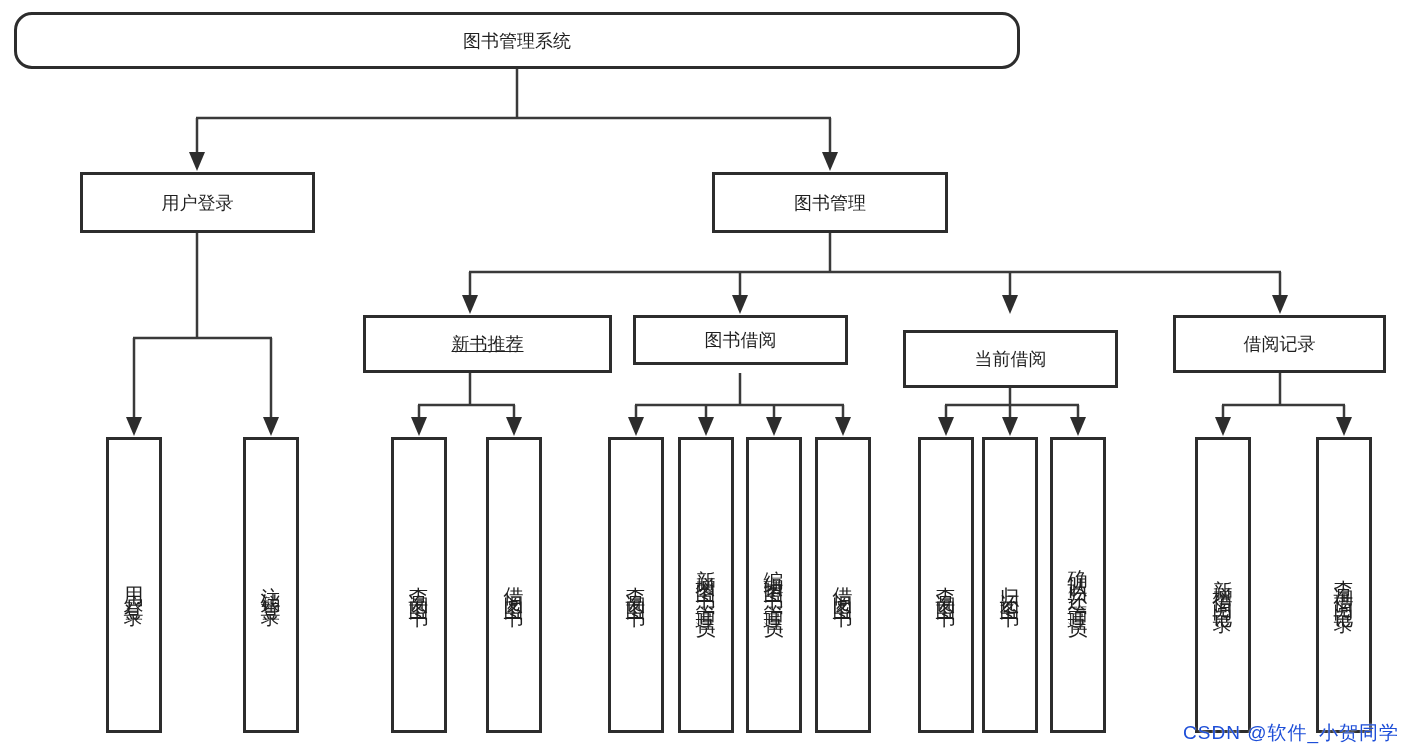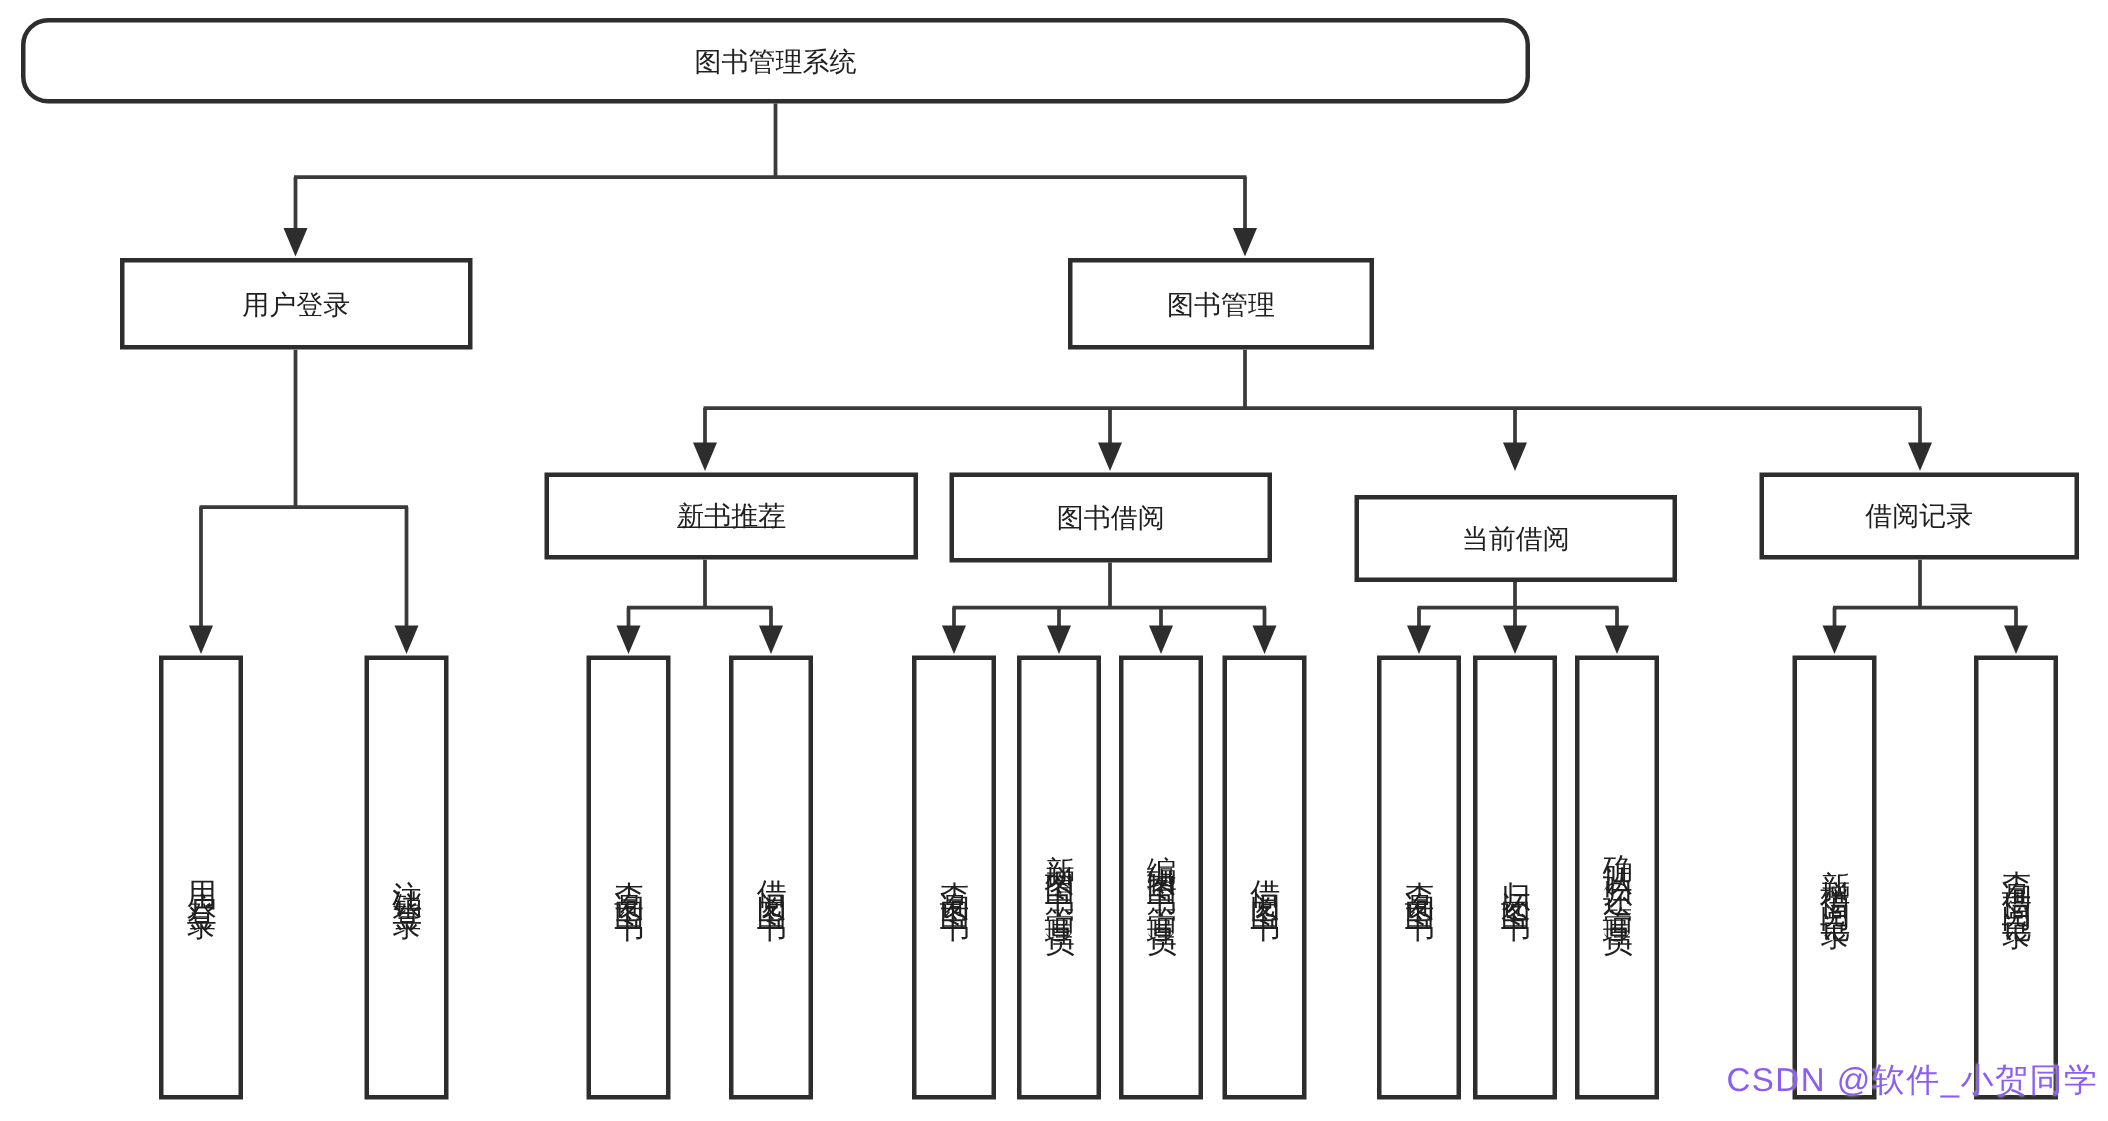--- a/index.html
+++ b/index.html
@@ -101,7 +101,7 @@
   <div class="box" style="left:80px;top:172px;width:235px;height:61px;">
     <span>用户登录</span>
   </div>
-  <div class="box" style="left:712px;top:172px;width:204px;height:61px;">
+  <div class="box" style="left:712px;top:172px;width:236px;height:61px;">
     <span>图书管理</span>
   </div>
 

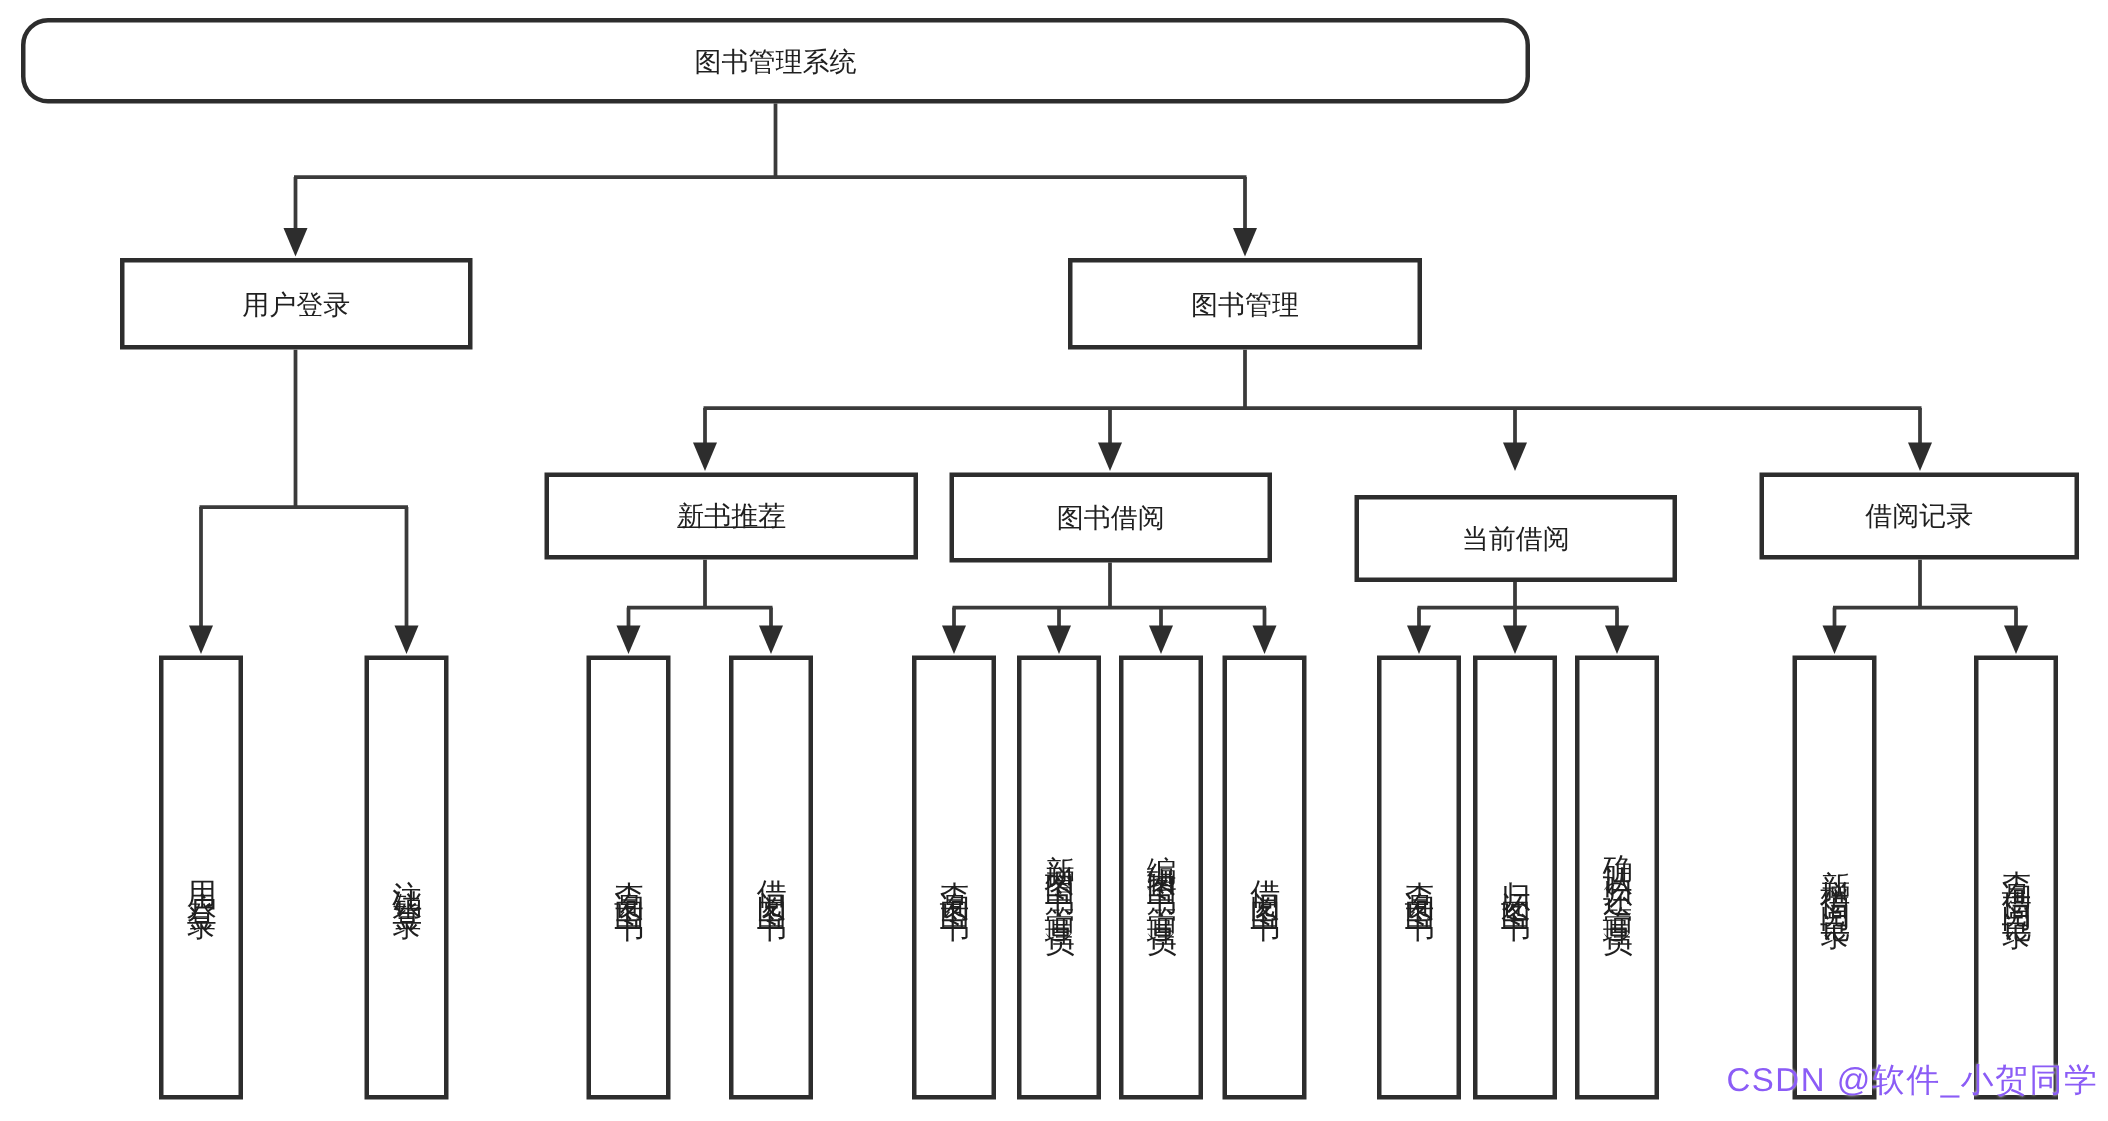--- a/index.html
+++ b/index.html
@@ -108,7 +108,7 @@
   <div class="box" style="left:363px;top:315px;width:249px;height:58px;text-decoration:underline;">
     <span>新书推荐</span>
   </div>
-  <div class="box" style="left:633px;top:315px;width:215px;height:60px;">
+  <div class="box" style="left:633px;top:315px;width:215px;height:50px;">
     <span>图书借阅</span>
   </div>
   <div class="box" style="left:903px;top:330px;width:215px;height:58px;">

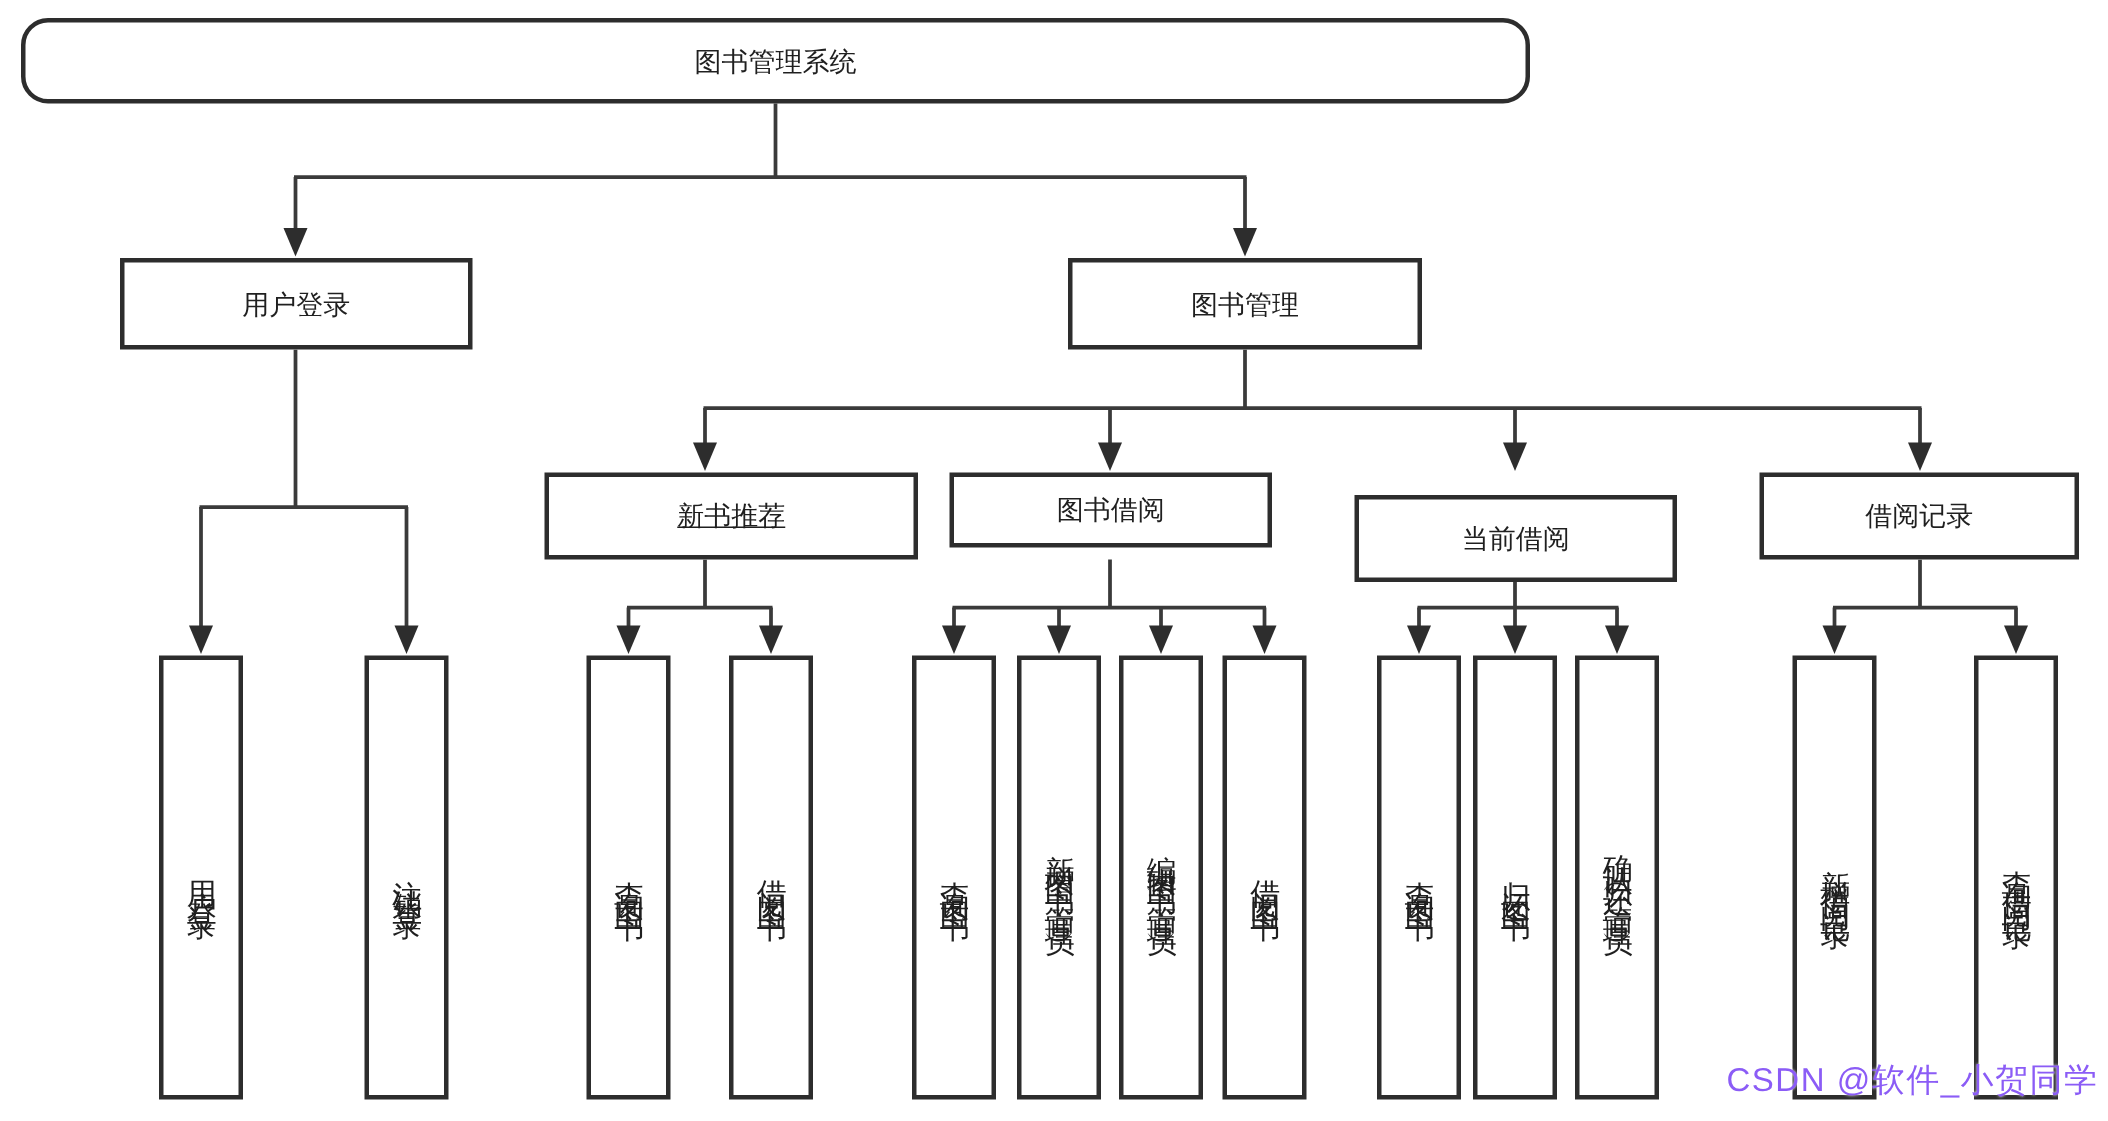--- a/index.html
+++ b/index.html
@@ -19,8 +19,8 @@
     font-size:20px;letter-spacing:7px;line-height:1;white-space:nowrap;
   }
   .watermark{
-    position:absolute;right:6px;bottom:12px;font-size:22px;letter-spacing:1px;
-    color:#8b5cf6;text-shadow:0 0 2px #ffffff;z-index:5;
+    position:absolute;right:6px;bottom:1px;font-size:19px;letter-spacing:1px;
+    color:#1d4ed8;text-shadow:0 0 2px #ffffff;z-index:5;
   }
 </style>
 </head>

